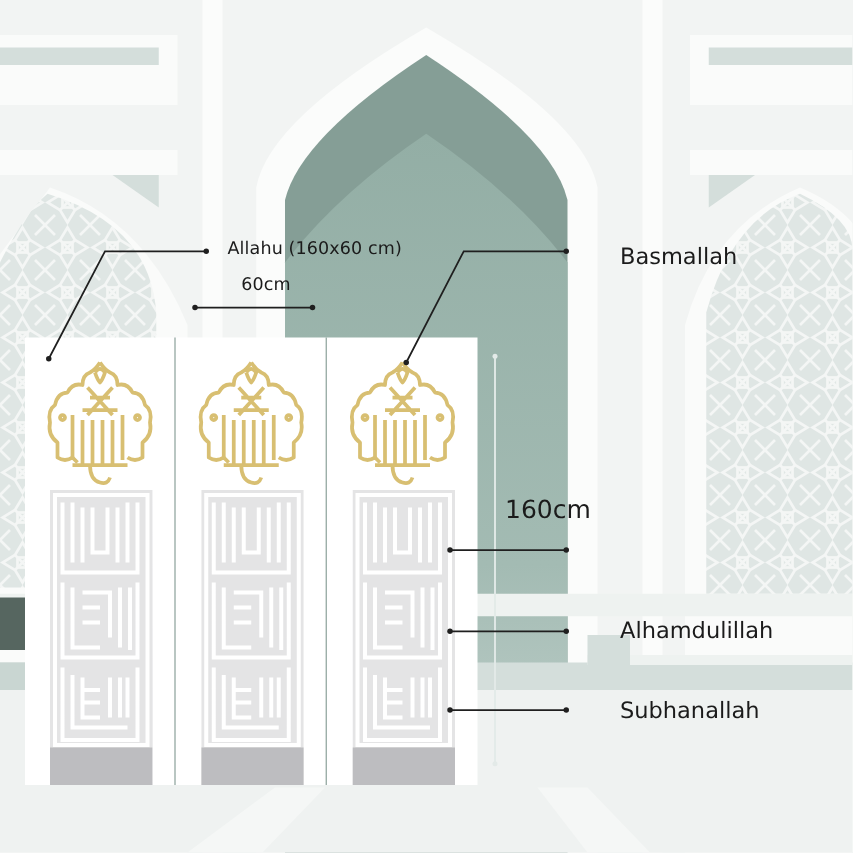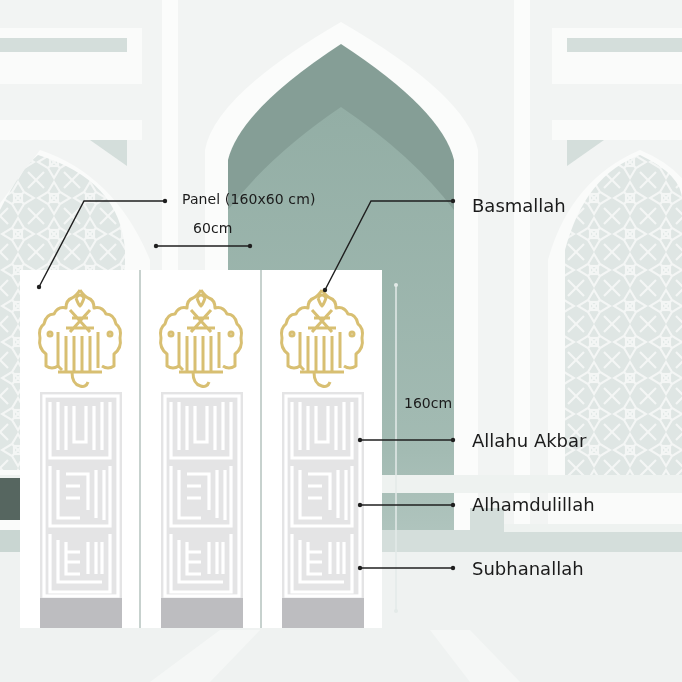--- a/index.html
+++ b/index.html
@@ -201,7 +201,7 @@
     </g>
   </svg>
 
-  <div class="label small" style="left:182px;top:191px">Panel (160x60 cm)</div>
+  <div class="label small" style="left:182px;top:191px">Allahu (160x60 cm)</div>
   <div class="label small" style="left:193px;top:220px">60cm</div>
   <div class="label mid" style="left:404px;top:395px">160cm</div>
 

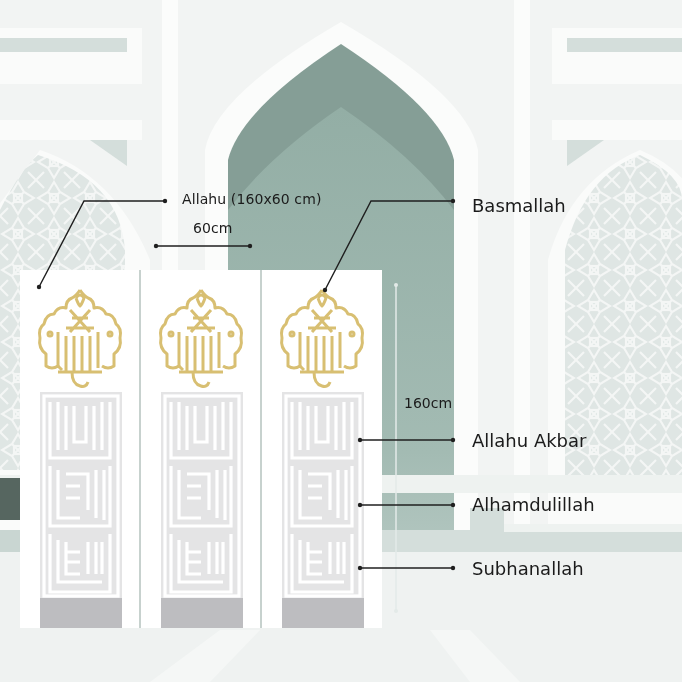--- a/index.html
+++ b/index.html
@@ -12,7 +12,7 @@
     font-family: "DejaVu Sans", "Liberation Sans", sans-serif;
   }
   .label.small { font-size: 14px; letter-spacing: 0.1px; }
-  .label.big { font-size: 18px; }
+  .label.big { font-size: 18px; margin-left: 24px; }
   .label.mid { font-size: 14px; }
 </style>
 </head>

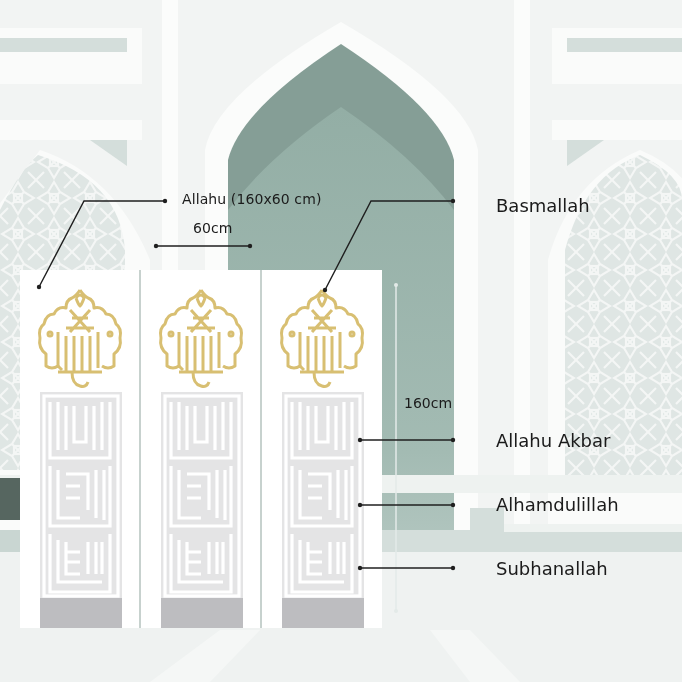--- a/index.html
+++ b/index.html
@@ -13,7 +13,7 @@
   }
   .label.small { font-size: 14px; letter-spacing: 0.1px; }
   .label.big { font-size: 18px; margin-left: 24px; }
-  .label.mid { font-size: 14px; }
+  .label.mid { font-size: 20px; }
 </style>
 </head>
 <body>

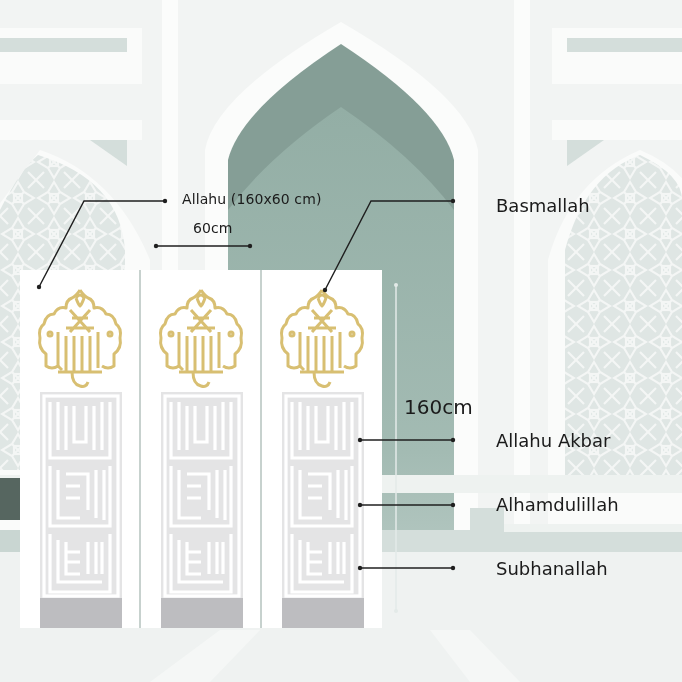--- a/index.html
+++ b/index.html
@@ -206,7 +206,6 @@
   <div class="label mid" style="left:404px;top:395px">160cm</div>
 
   <div class="label big" style="left:472px;top:195px">Basmallah</div>
-  <div class="label big" style="left:472px;top:430px">Allahu Akbar</div>
   <div class="label big" style="left:472px;top:558px">Subhanallah</div>
   <div class="label big" style="left:472px;top:494px">Alhamdulillah</div>
 </div>

